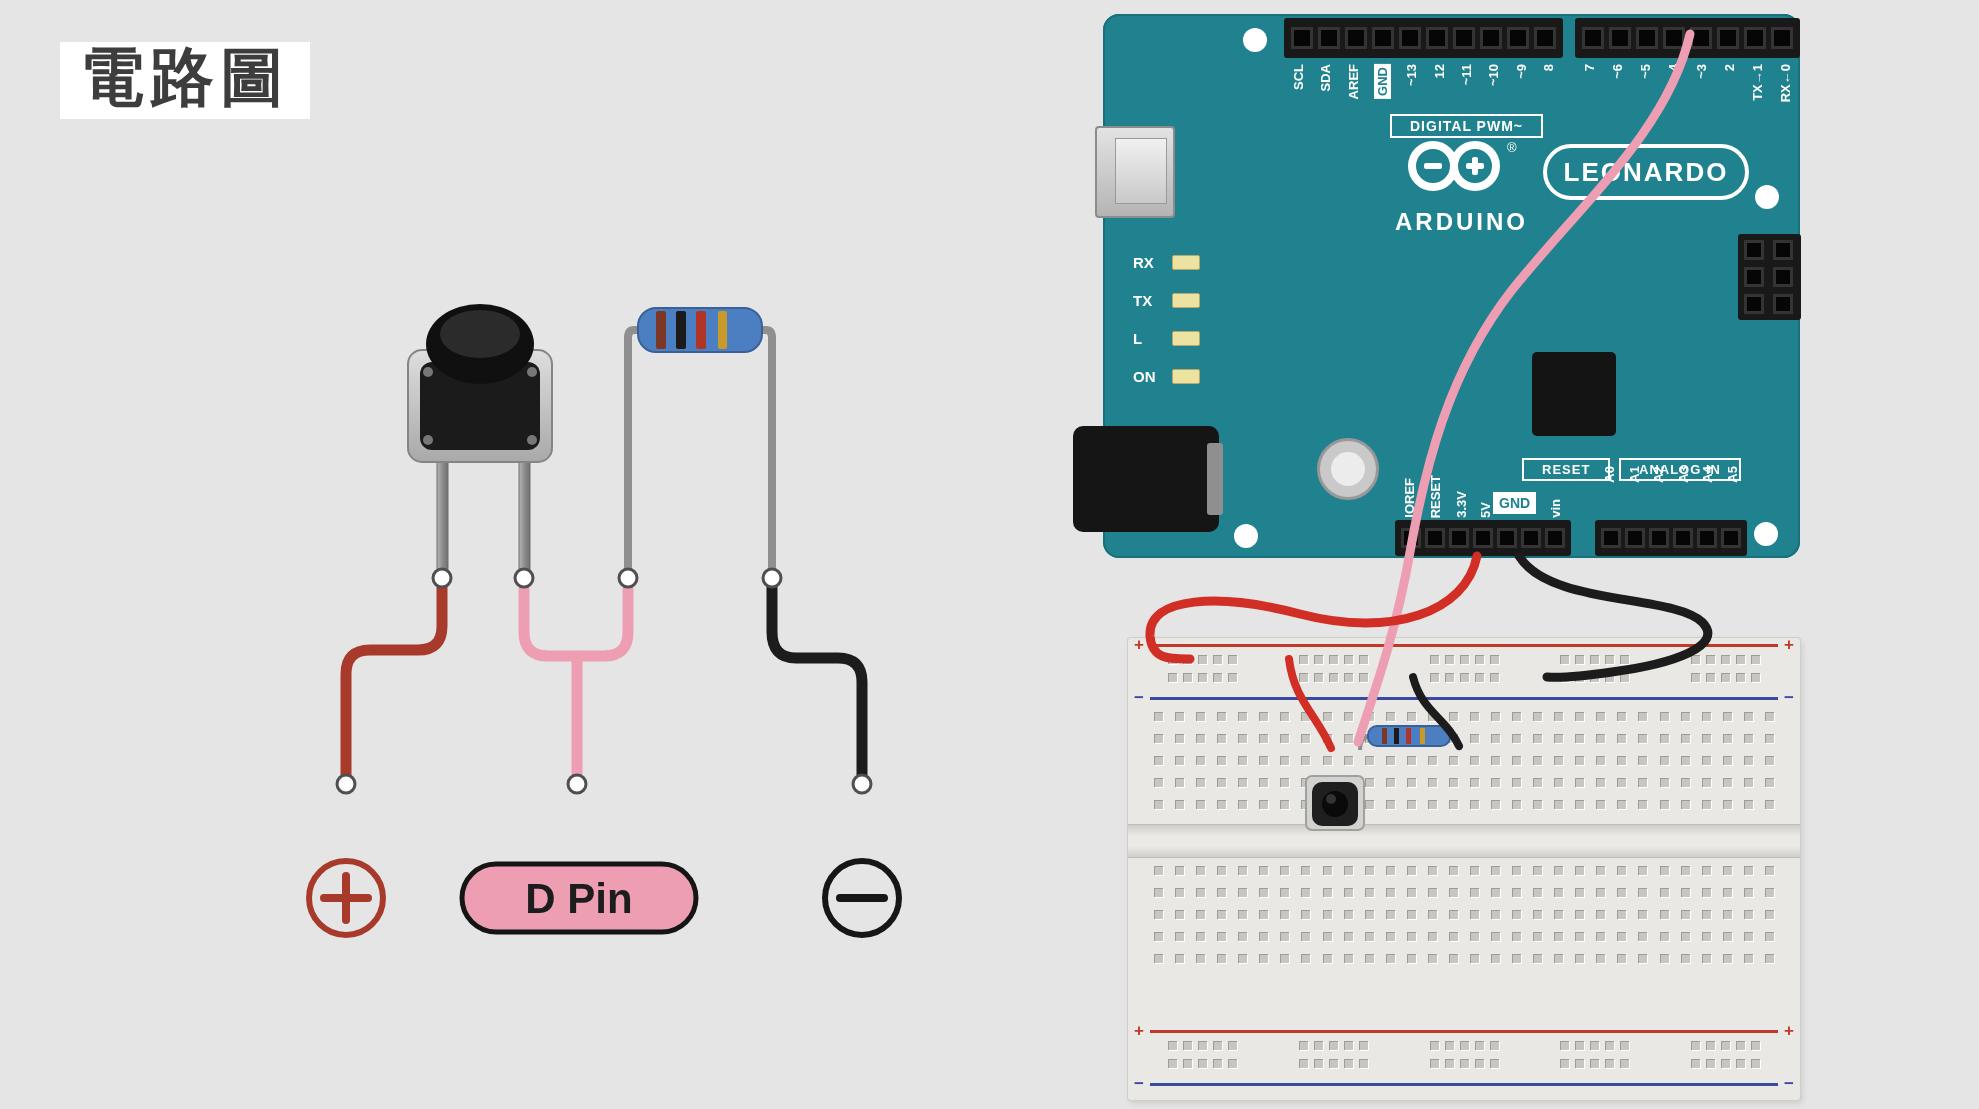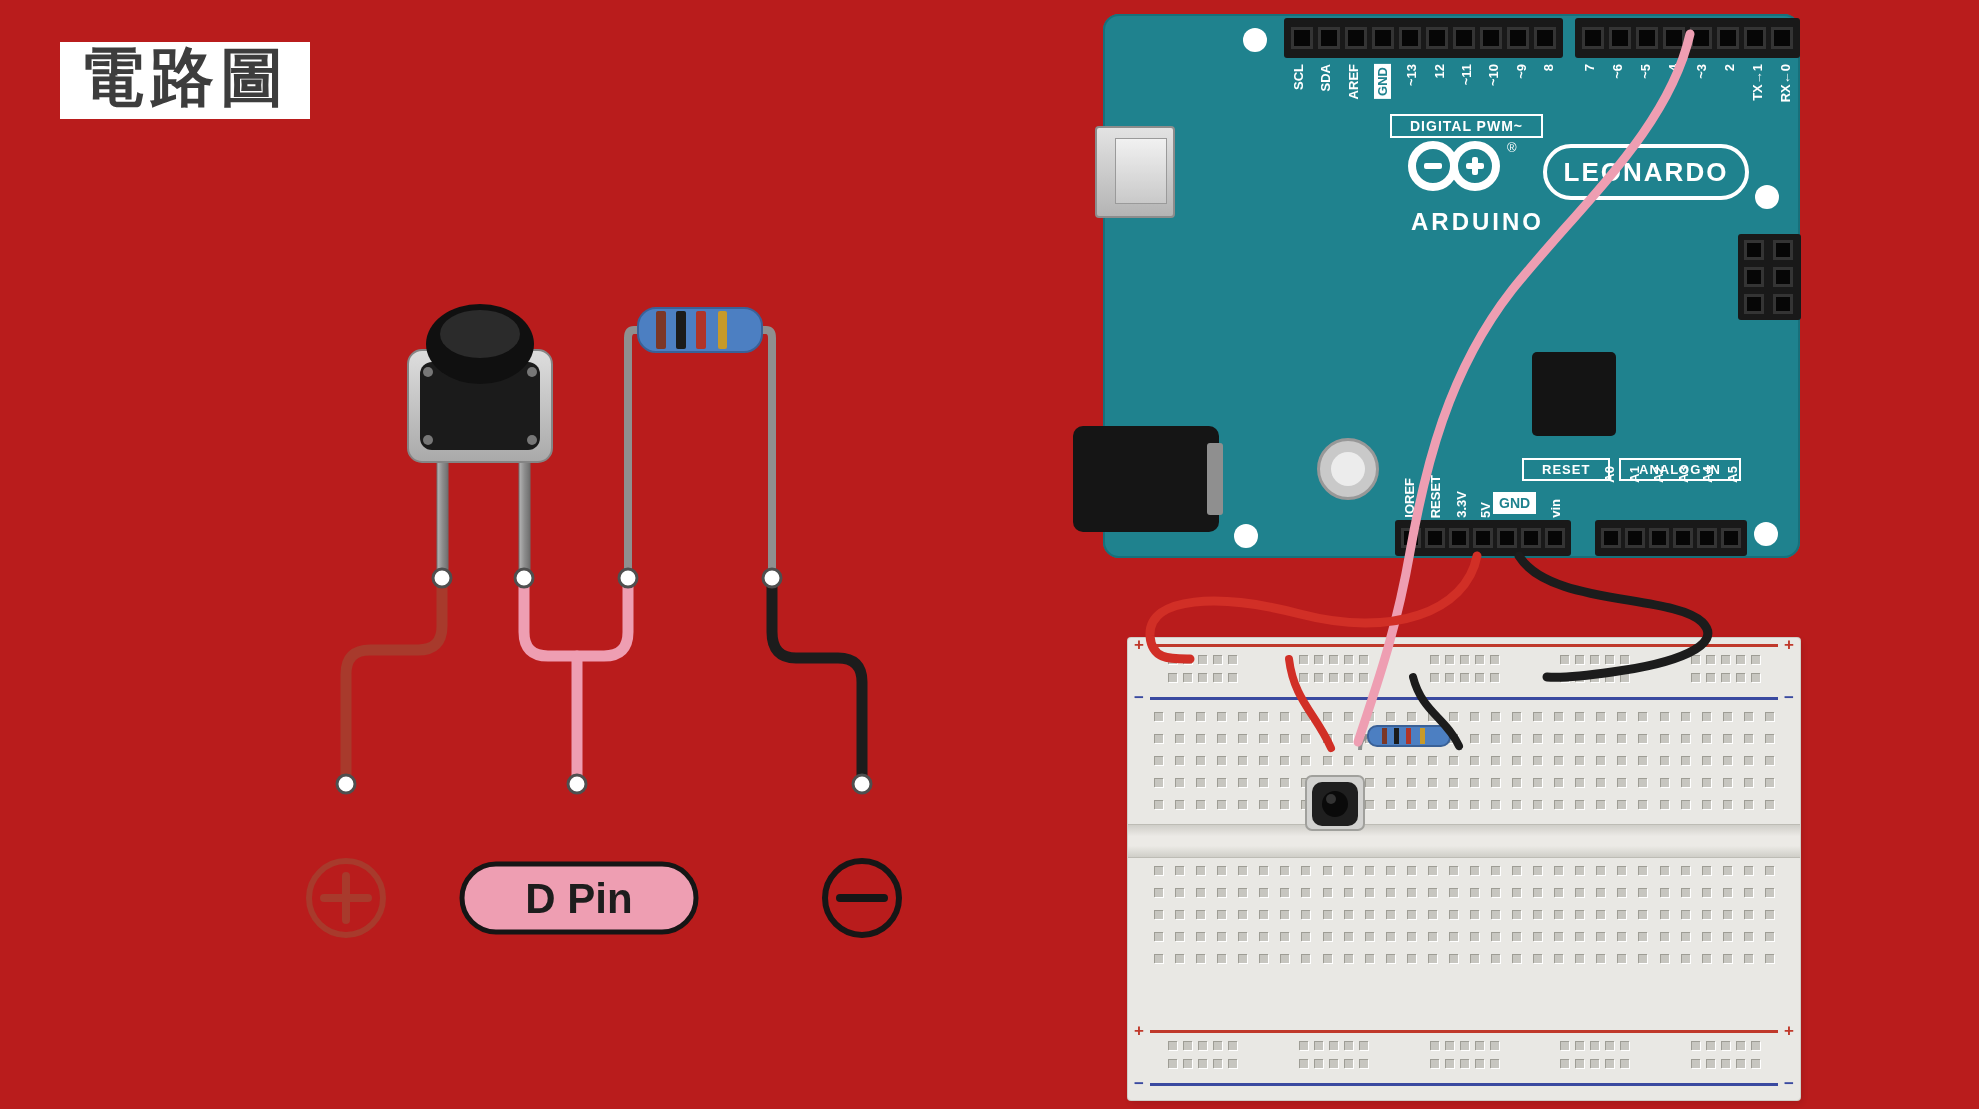--- a/index.html
+++ b/index.html
@@ -4,7 +4,7 @@
 <style>
   html,body{margin:0;padding:0;}
   body{font-family:"Liberation Sans",sans-serif;}
-  .stage{position:relative;width:1979px;height:1109px;background:#b91c1c;overflow:hidden;}
+  .stage{position:relative;width:1979px;height:1109px;background:#e5e5e5;overflow:hidden;}
 
   
   .title-box{position:absolute;left:60px;top:42px;background:#ffffff;padding:2px 20px 8px 20px;

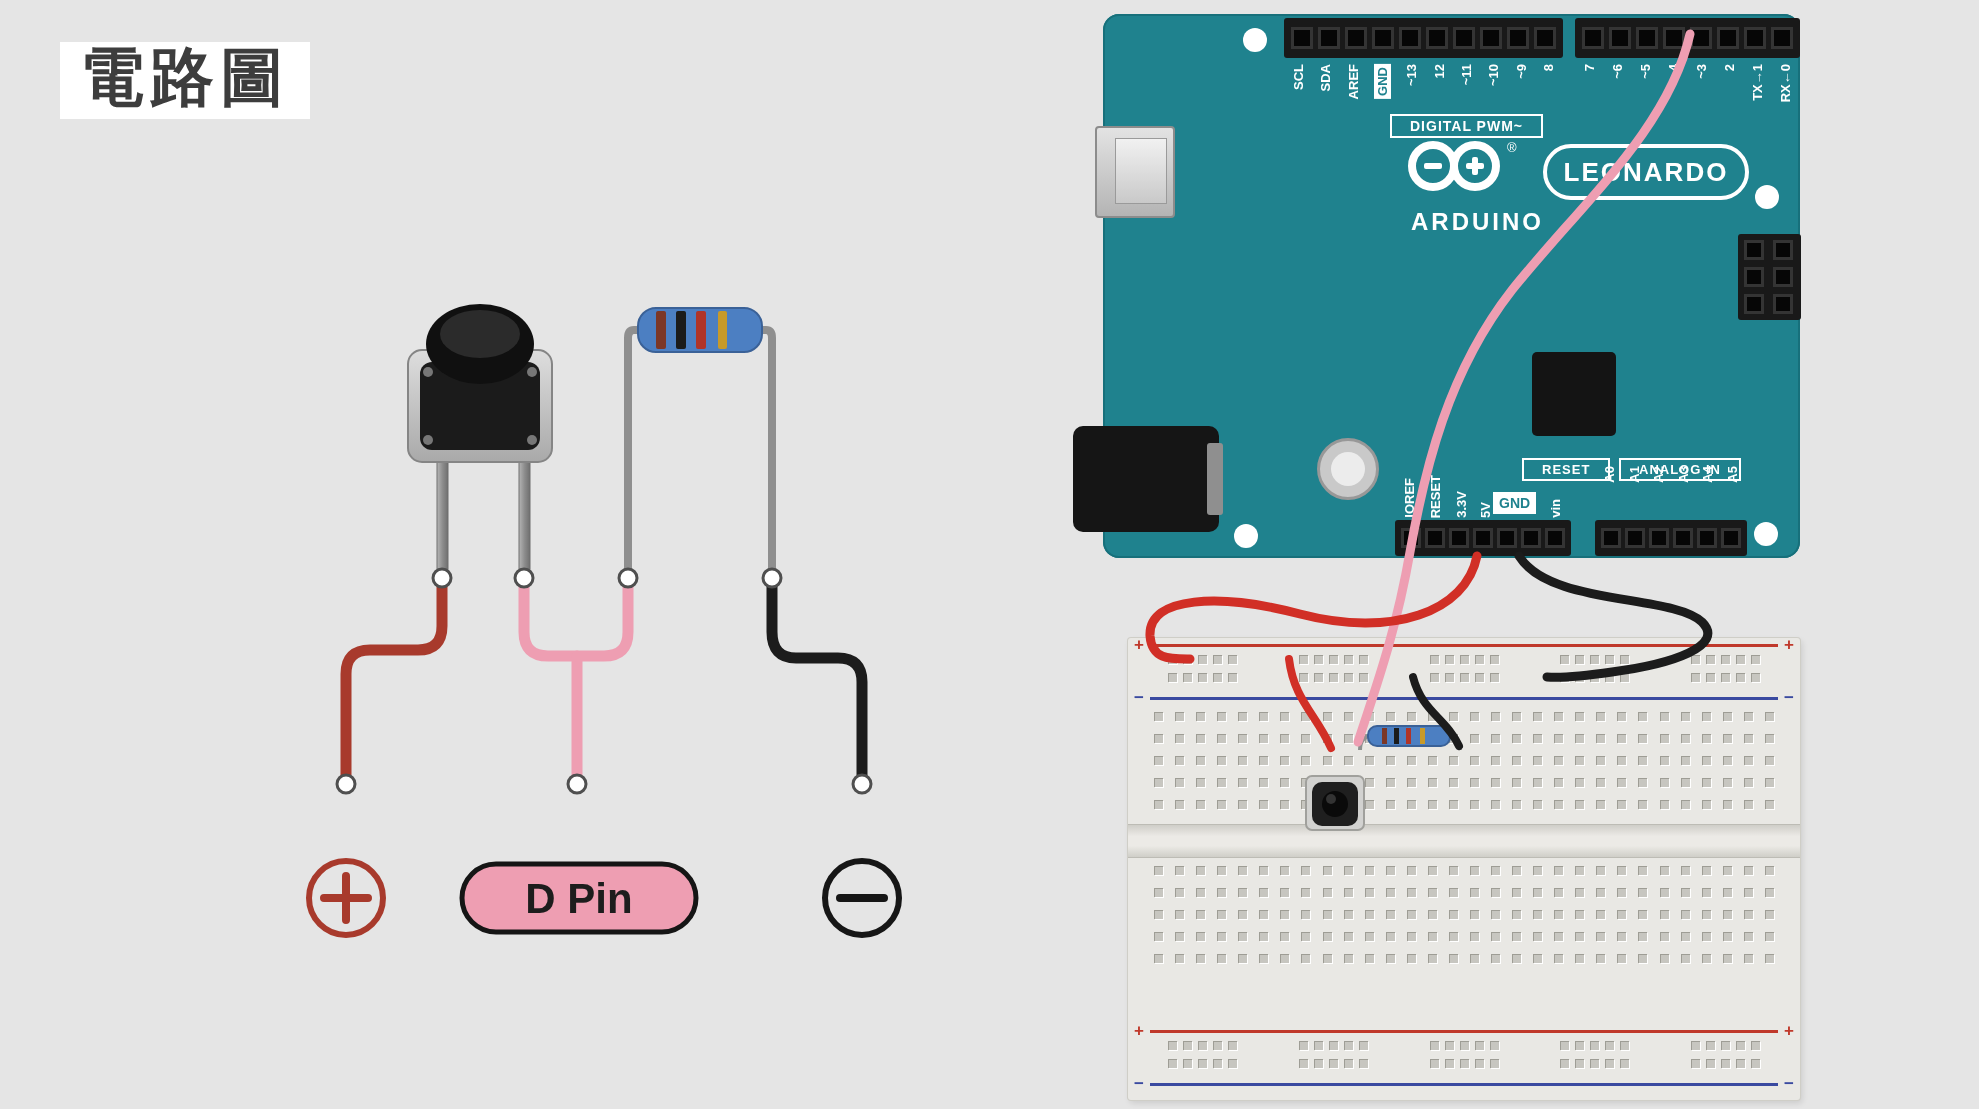--- a/index.html
+++ b/index.html
@@ -24,7 +24,7 @@
   .outline-label{position:absolute;border:2px solid #fff;color:#fff;font-size:14px;font-weight:700;
     letter-spacing:1px;padding:2px 18px;white-space:nowrap;}
   .brand{position:absolute;left:292px;top:194px;width:126px;text-align:left;color:#fff;
-    font-size:24px;font-weight:700;letter-spacing:3px;margin-left:16px;}
+    font-size:24px;font-weight:700;letter-spacing:3px;}
   .model-pill{position:absolute;left:440px;top:130px;width:198px;height:48px;border:4px solid #fff;
     border-radius:28px;display:flex;align-items:center;justify-content:center;color:#fff;
     font-size:26px;font-weight:700;letter-spacing:2px;}

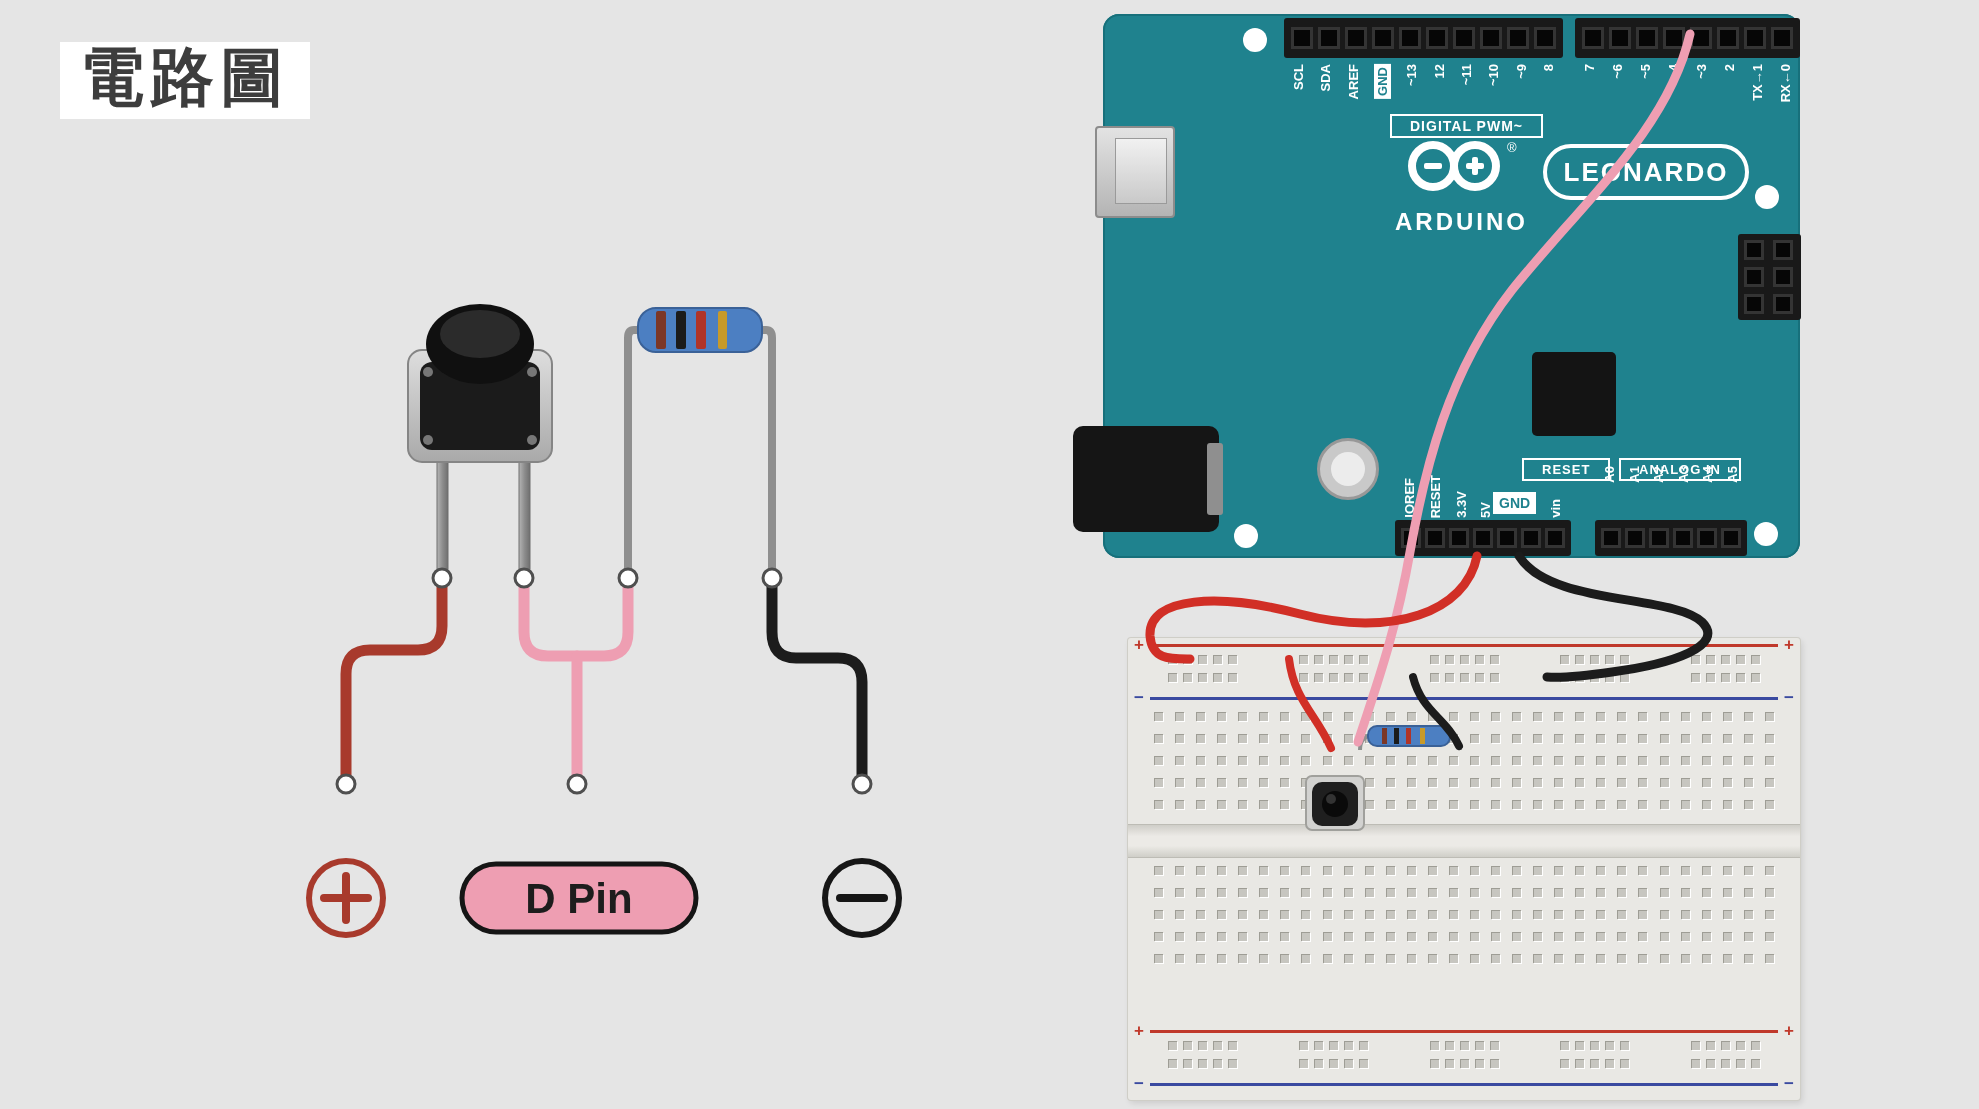--- a/index.html
+++ b/index.html
@@ -142,6 +142,24 @@
     <div class="brand">ARDUINO</div>
     <div class="model-pill">LEONARDO</div>
 
+    <div class="ledblock">
+        <div class="ledrow">
+          <span class="ledlabel">RX</span>
+          <span class="ledchip"></span>
+        </div>
+        <div class="ledrow">
+          <span class="ledlabel">TX</span>
+          <span class="ledchip"></span>
+        </div>
+        <div class="ledrow">
+          <span class="ledlabel">L</span>
+          <span class="ledchip"></span>
+        </div>
+        <div class="ledrow">
+          <span class="ledlabel">ON</span>
+          <span class="ledchip"></span>
+        </div>
+      </div>
 
     <div class="chip"></div>
     <div class="reset-btn"></div>

